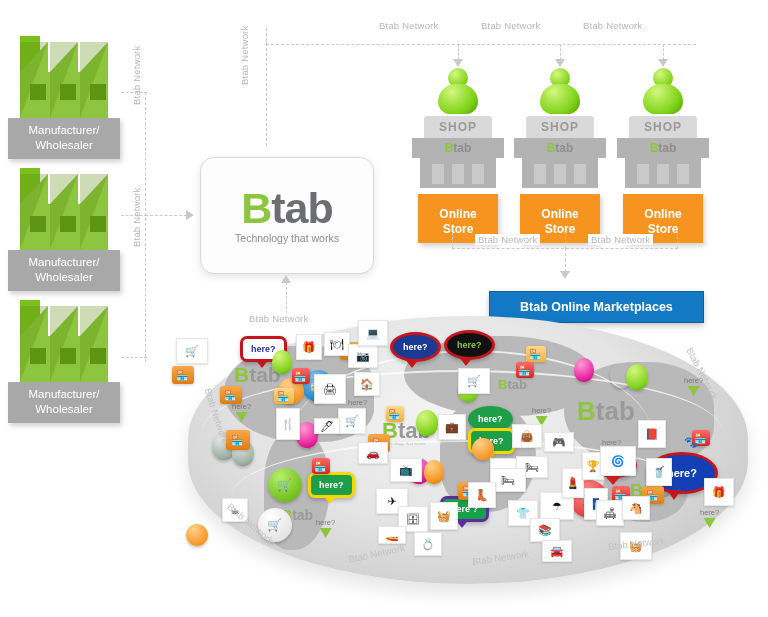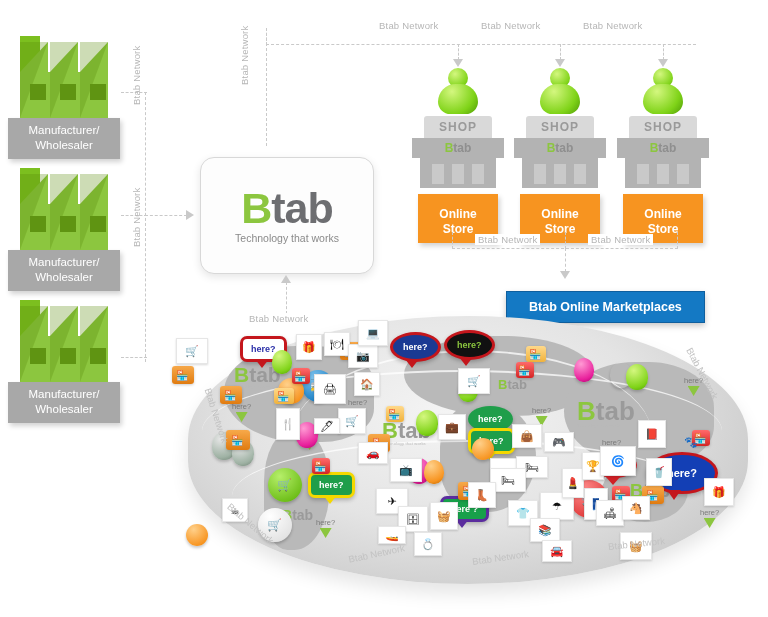--- a/index.html
+++ b/index.html
@@ -67,8 +67,8 @@
       box-shadow:2px 3px 5px rgba(0,0,0,.18);}
 
   
-  .mkt{position:absolute;left:506px;top:291px;background:#1479c4;color:#fff;
-       font-size:12.5px;font-weight:bold;padding:8px 22px;border:1px solid #0f5f9e;
+  .mkt{position:absolute;left:489px;top:291px;background:#1479c4;color:#fff;
+       font-size:12.5px;font-weight:bold;padding:8px 30px;border:1px solid #0f5f9e;
        box-shadow:0 3px 6px rgba(0,0,0,.22);white-space:nowrap;}
 
   

